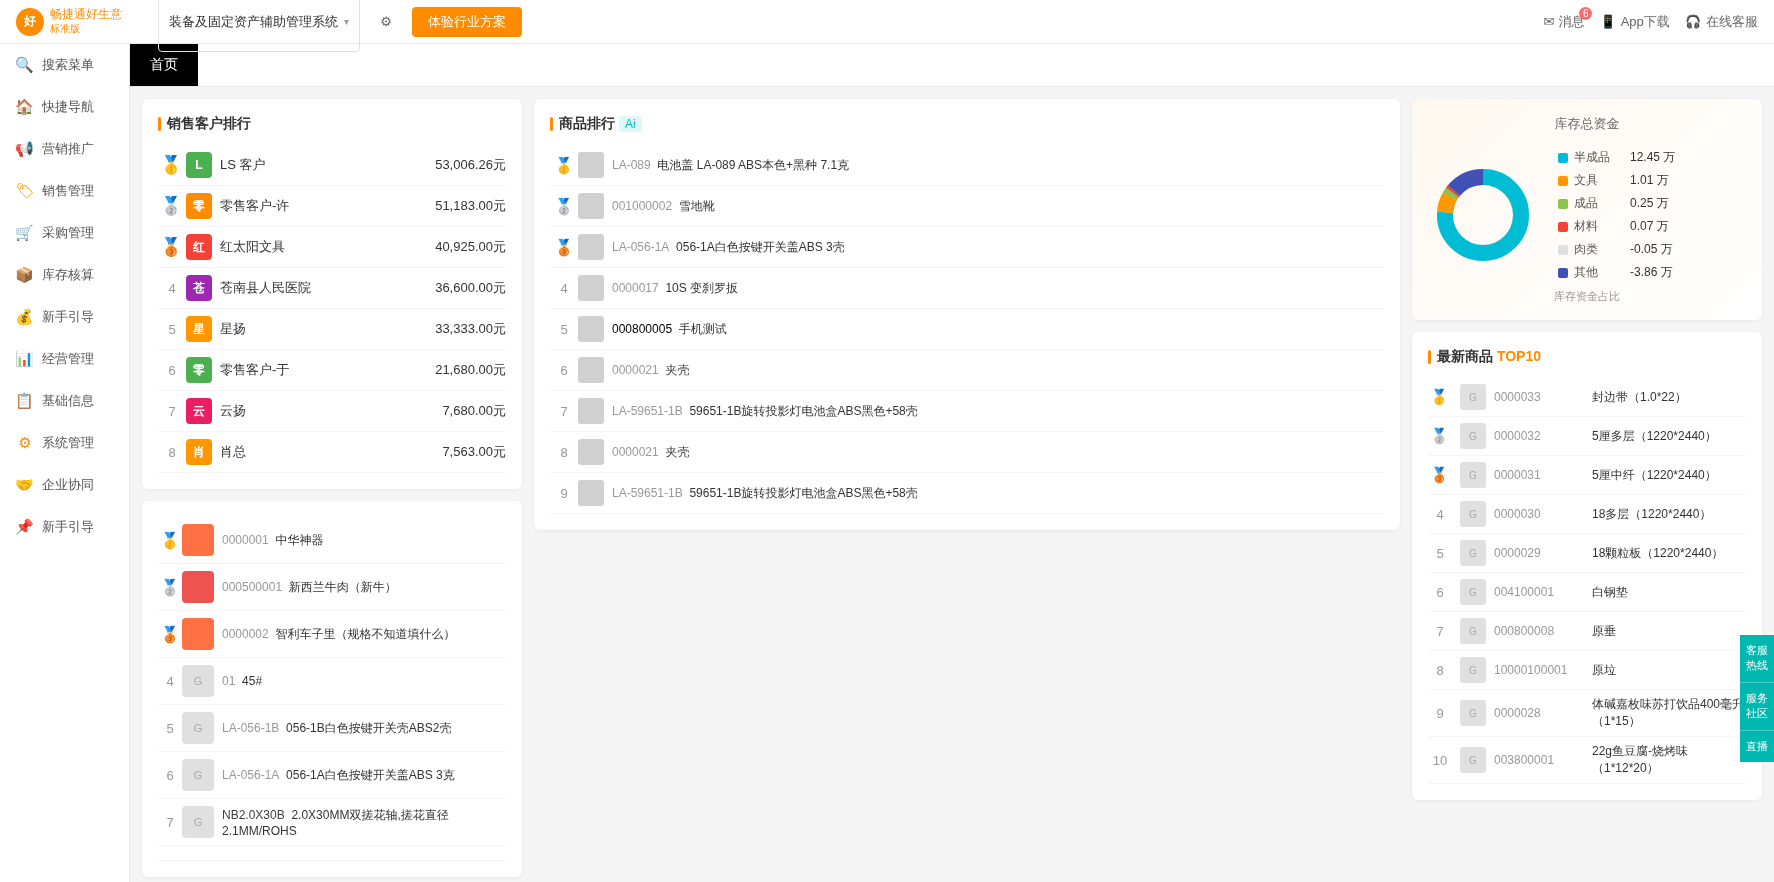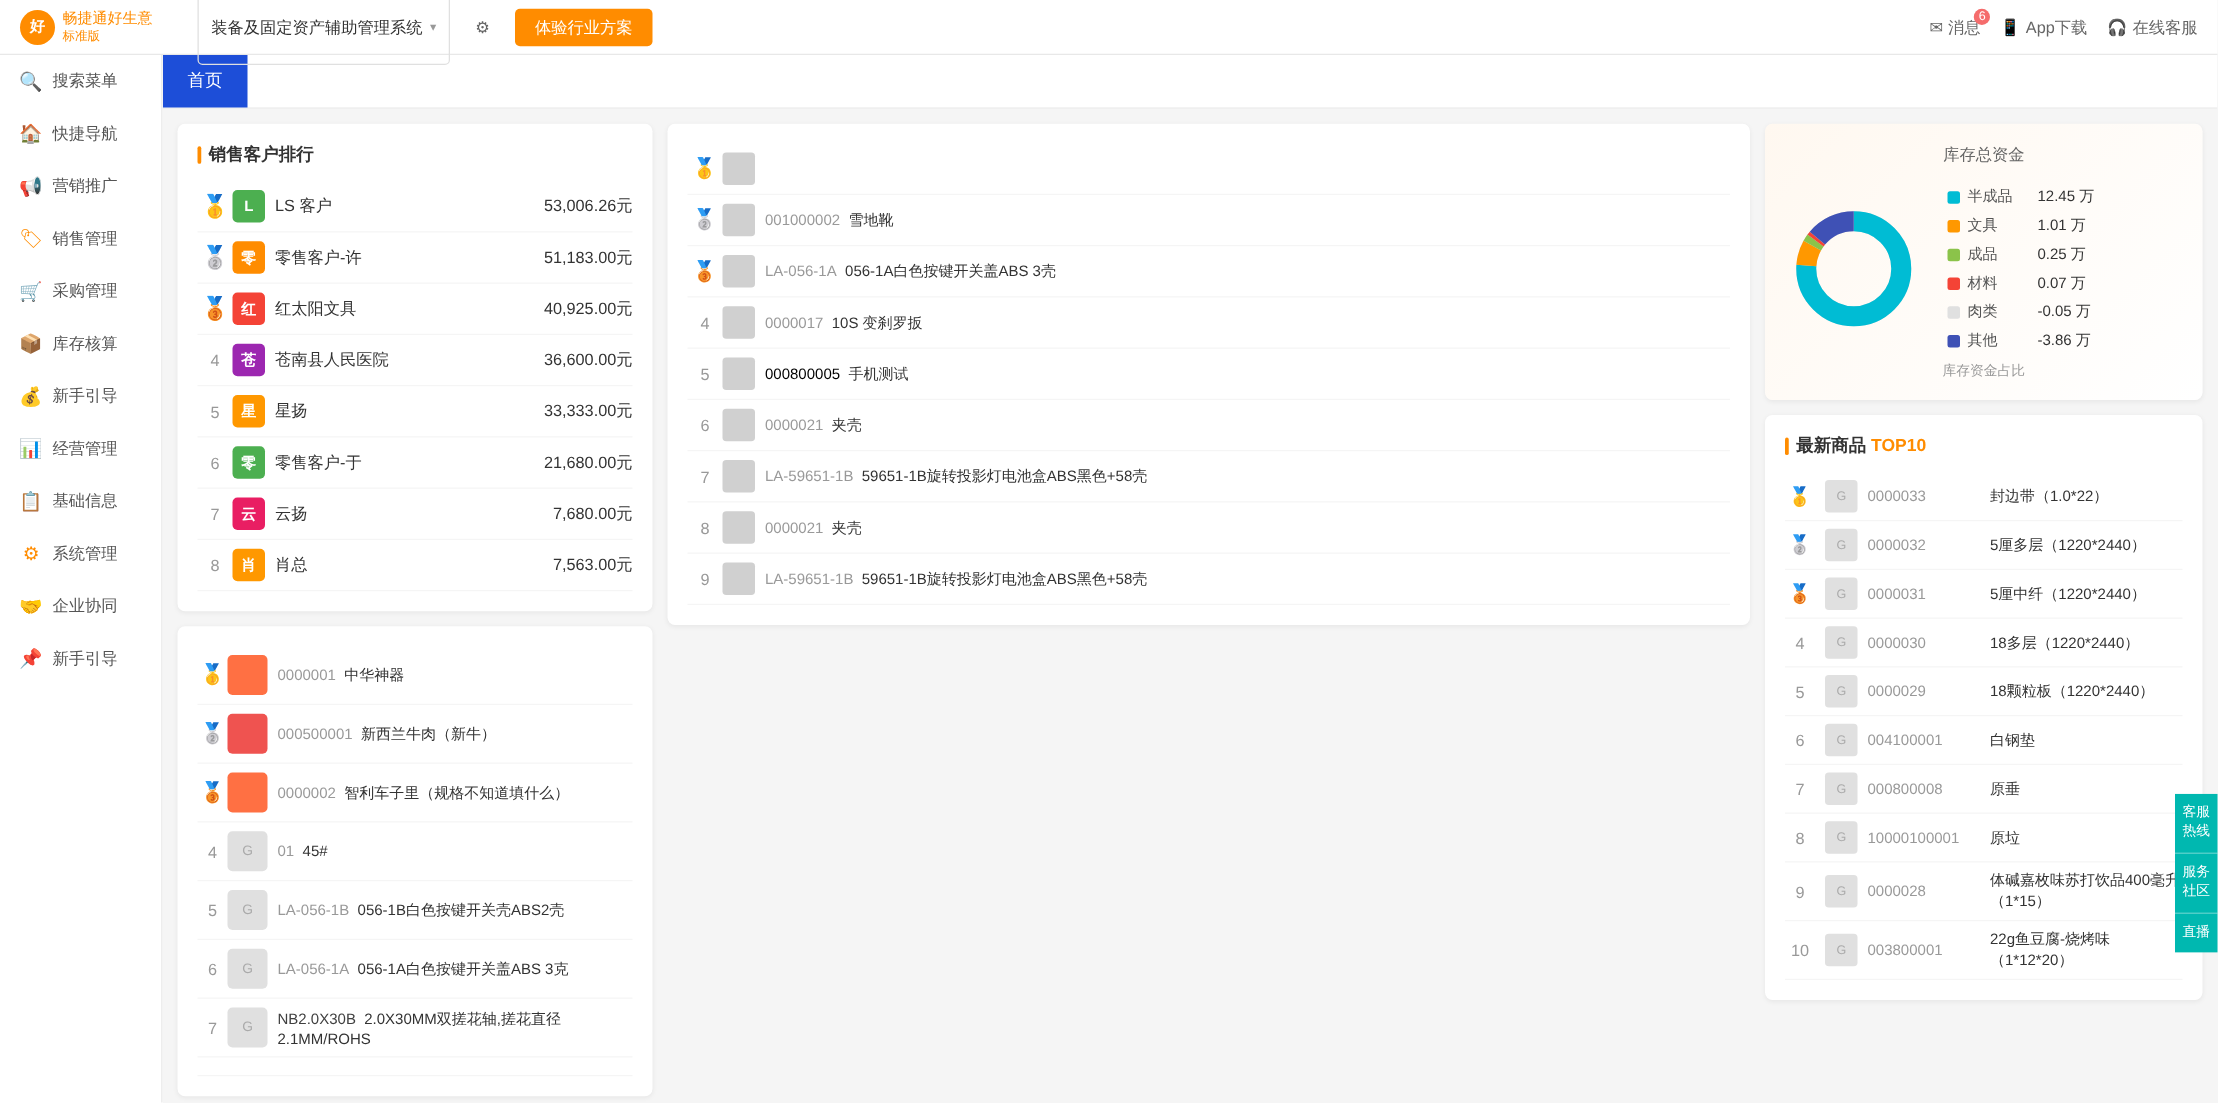--- a/index.html
+++ b/index.html
@@ -30,7 +30,7 @@
     
     .nav-tabs { background: #fff; border-bottom: 1px solid #e8e8e8; display: flex; }
     .nav-tab { padding: 12px 20px; cursor: pointer; font-size: 14px; color: #555; }
-    .nav-tab.active { color: #fff; background: #1d4ed8; border-radius: 0; }
+    .nav-tab.active { color: #fff; background: #000000; border-radius: 0; }
 
     
     .content-area { display: flex; gap: 0; padding: 12px; background: #f5f5f5; min-height: calc(882px - 44px - 44px); }

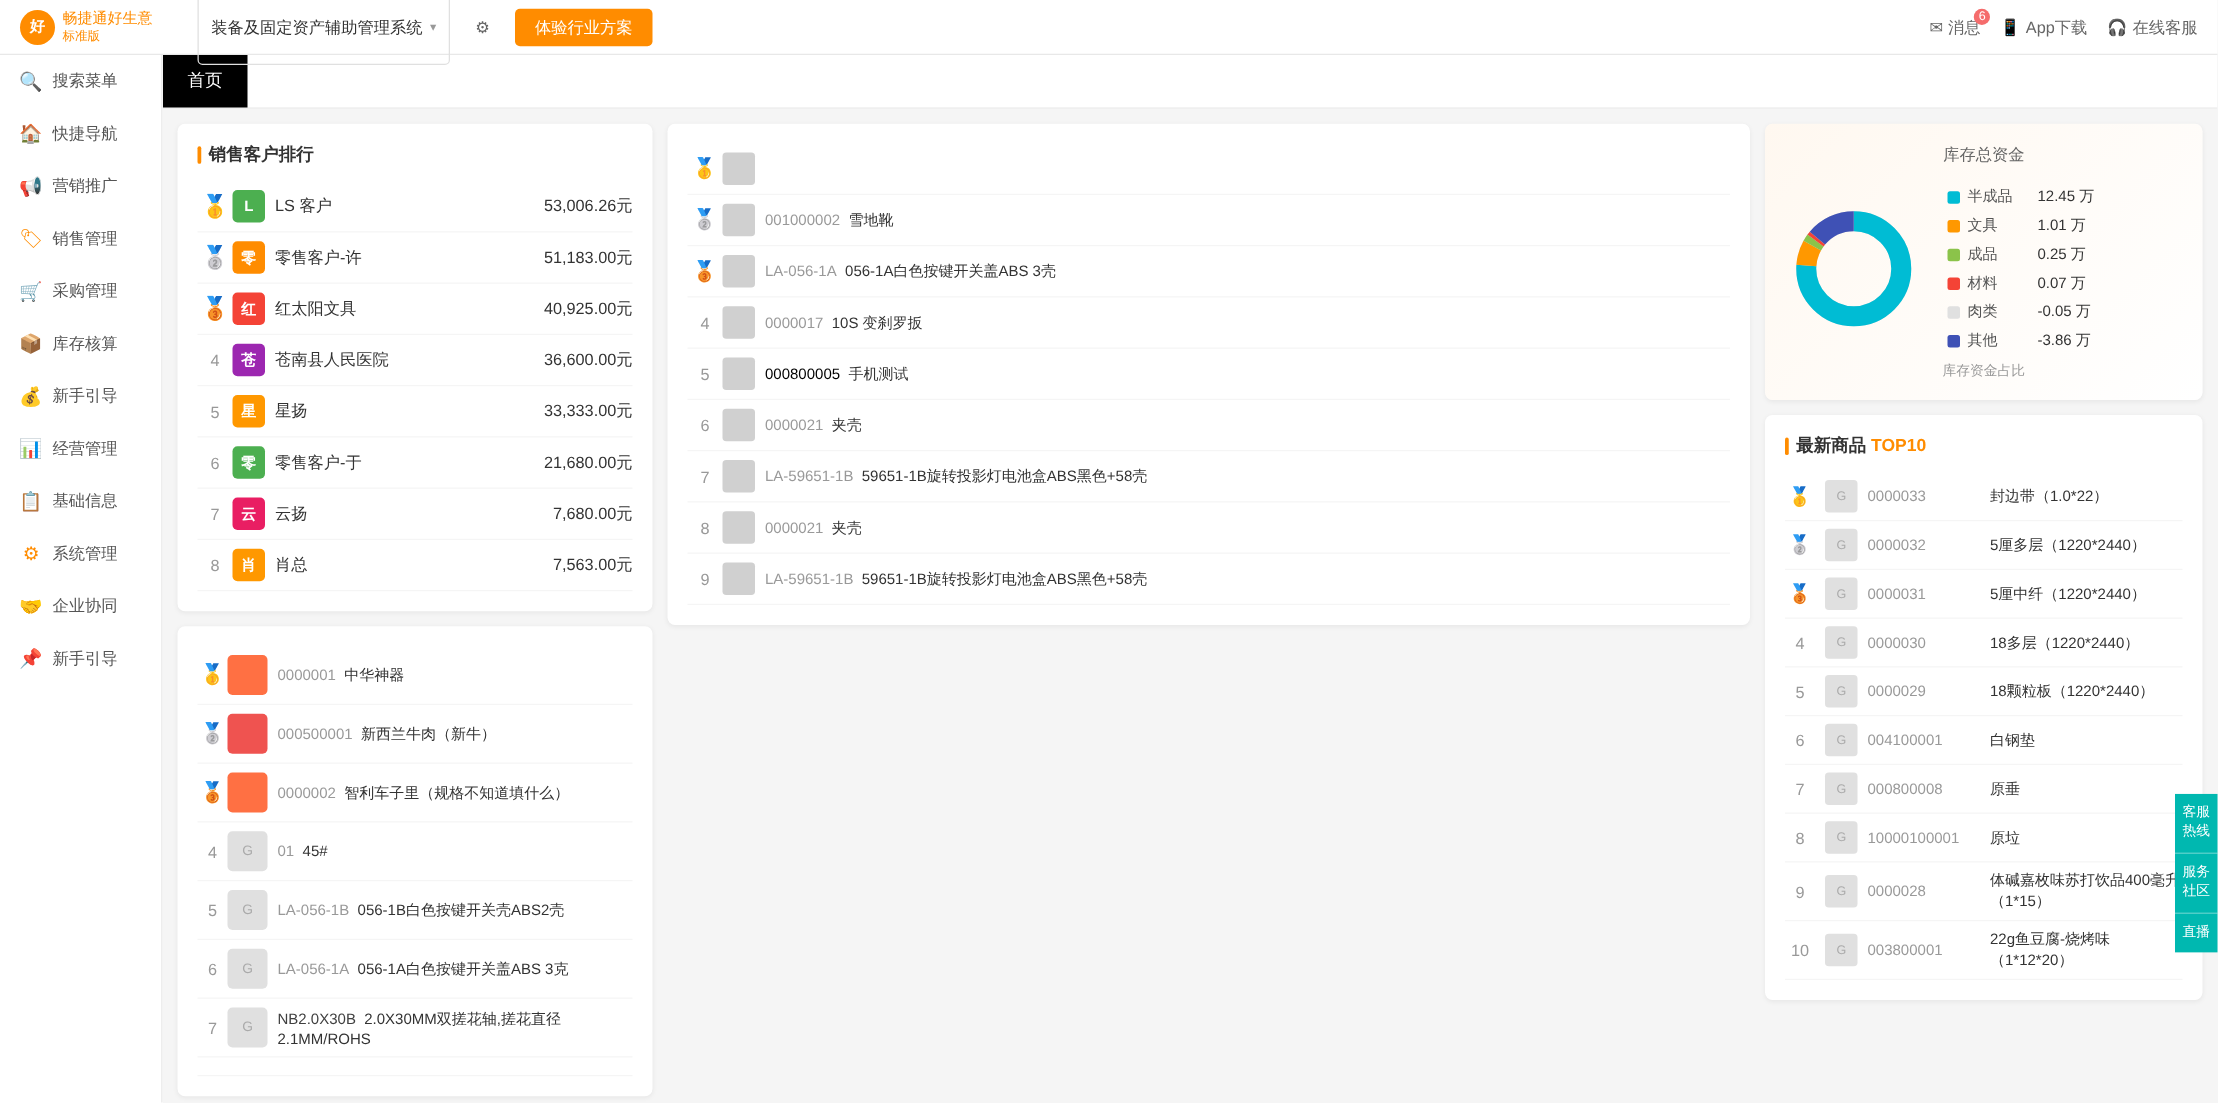--- a/index.html
+++ b/index.html
@@ -317,6 +317,9 @@
 
     <div class="center-col" style="margin: 0 12px;">
       <div class="card" style="min-height:400px;">
+        <div class="card-title">
+          <span class="section-divider"></span>商品排行 <span style="color:#00bcd4;font-size:12px;font-weight:normal;background:#e0f7fa;padding:1px 6px;border-radius:3px;">Ai</span>
+        </div>
 
         <div class="rank-row">
           <div style="font-size:16px;width:28px;text-align:center;">🥇</div>

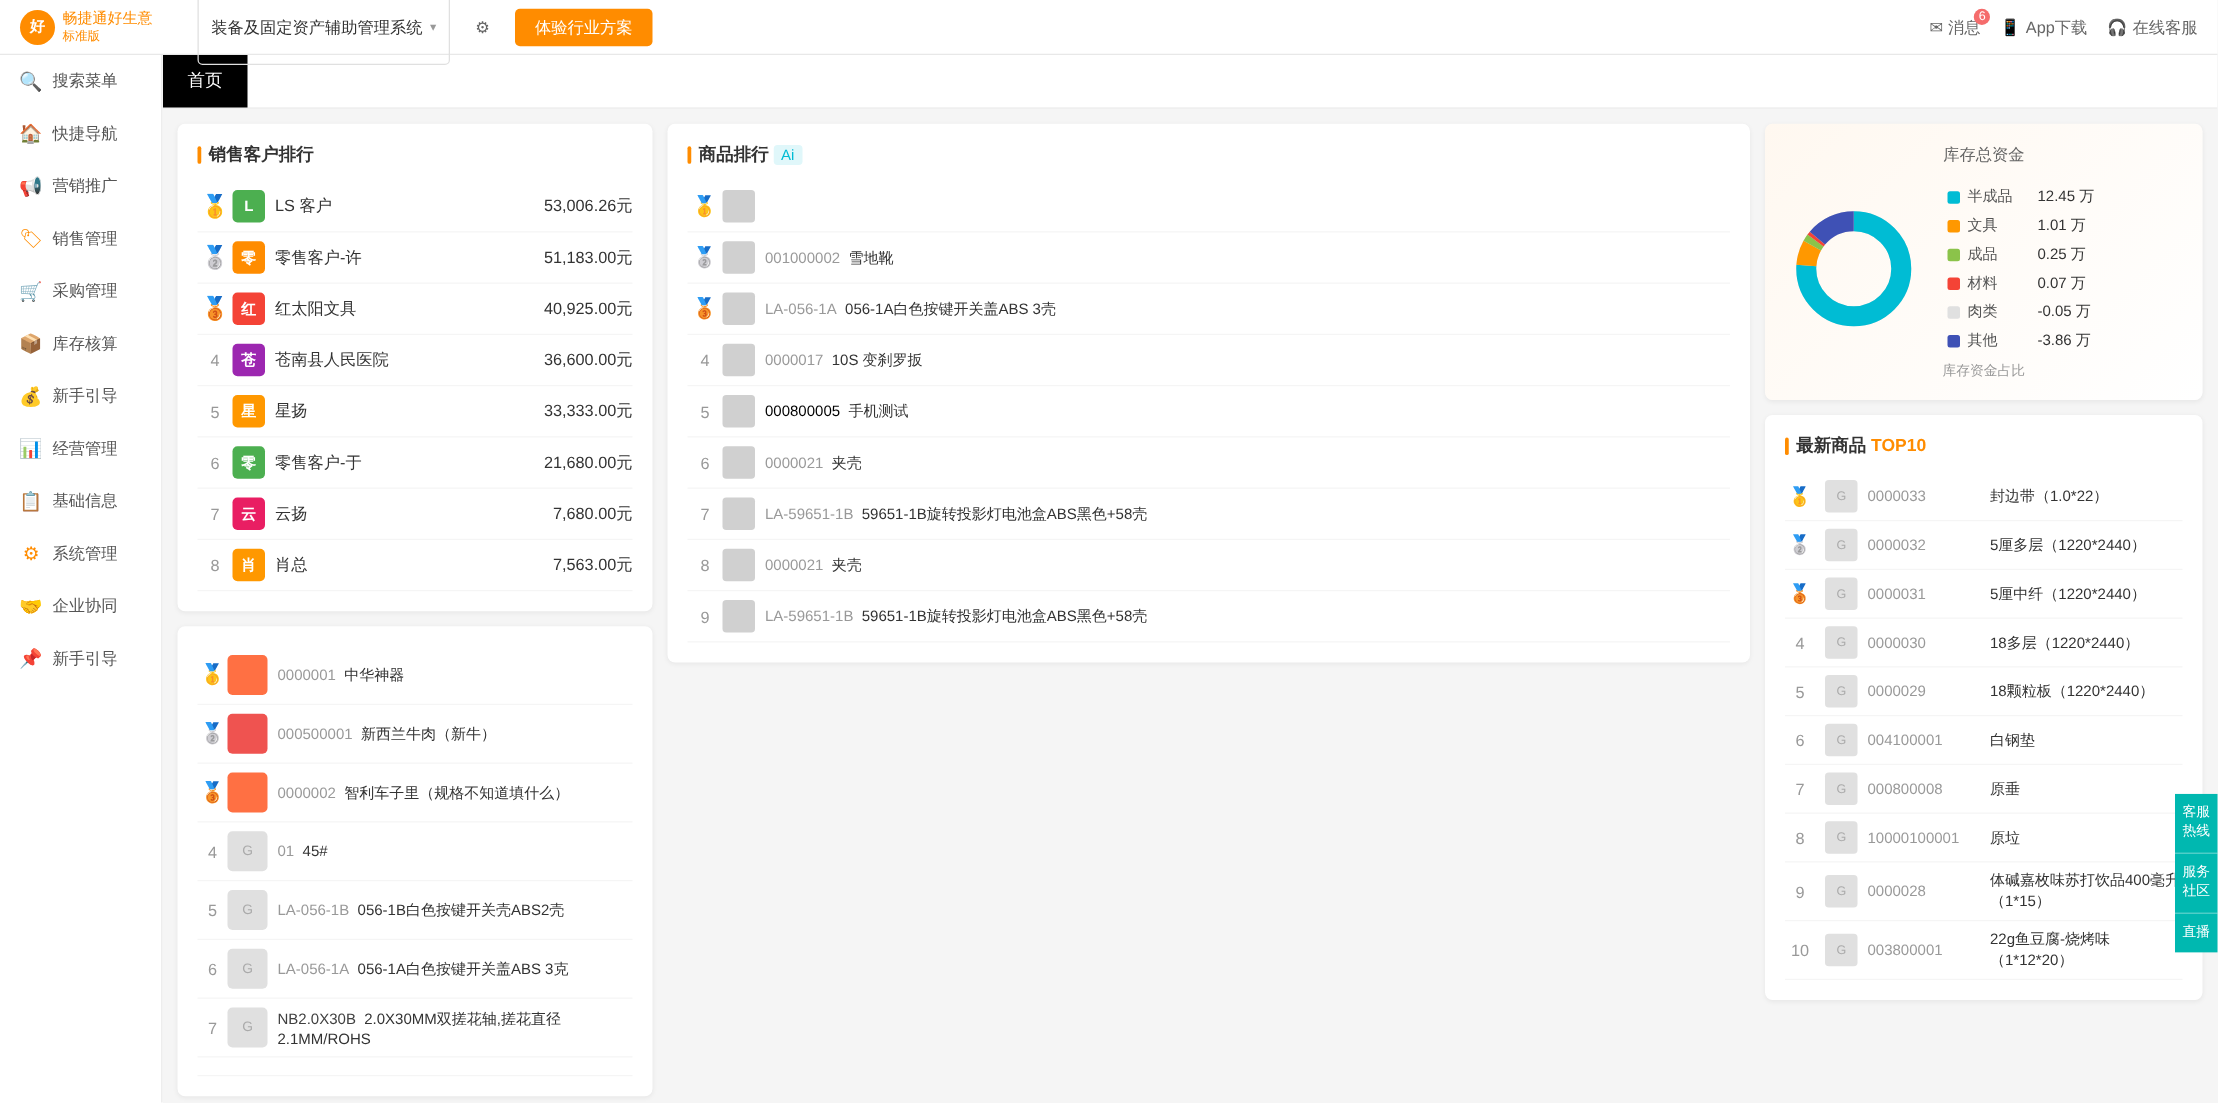--- a/index.html
+++ b/index.html
@@ -324,6 +324,7 @@
         <div class="rank-row">
           <div style="font-size:16px;width:28px;text-align:center;">🥇</div>
           <div class="gray-img" style="margin-right:8px;"></div>
+          <div style="flex:1;font-size:12px;"><span style="color:#999;">LA-089</span>&nbsp;&nbsp;电池盖 LA-089 ABS本色+黑种 7.1克</div>
         </div>
         <div class="rank-row">
           <div style="font-size:16px;width:28px;text-align:center;">🥈</div>

